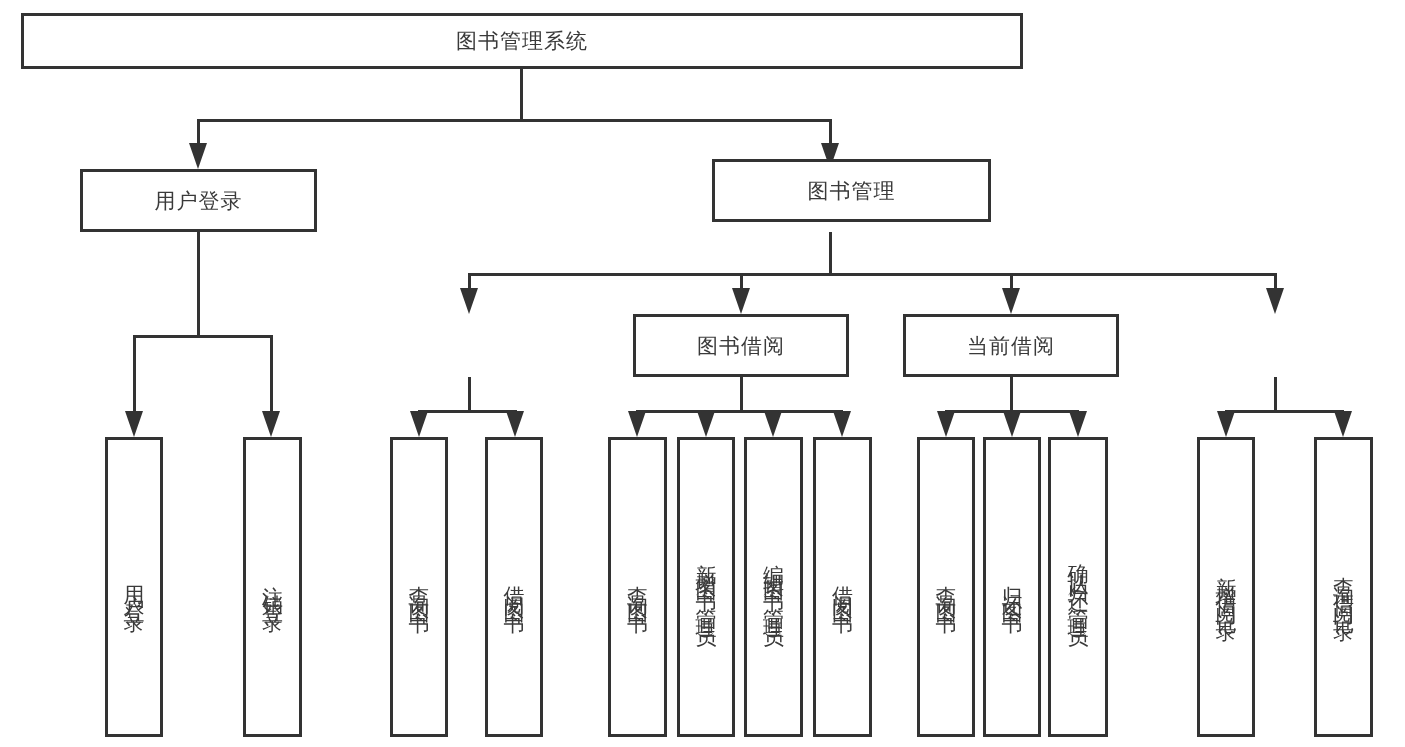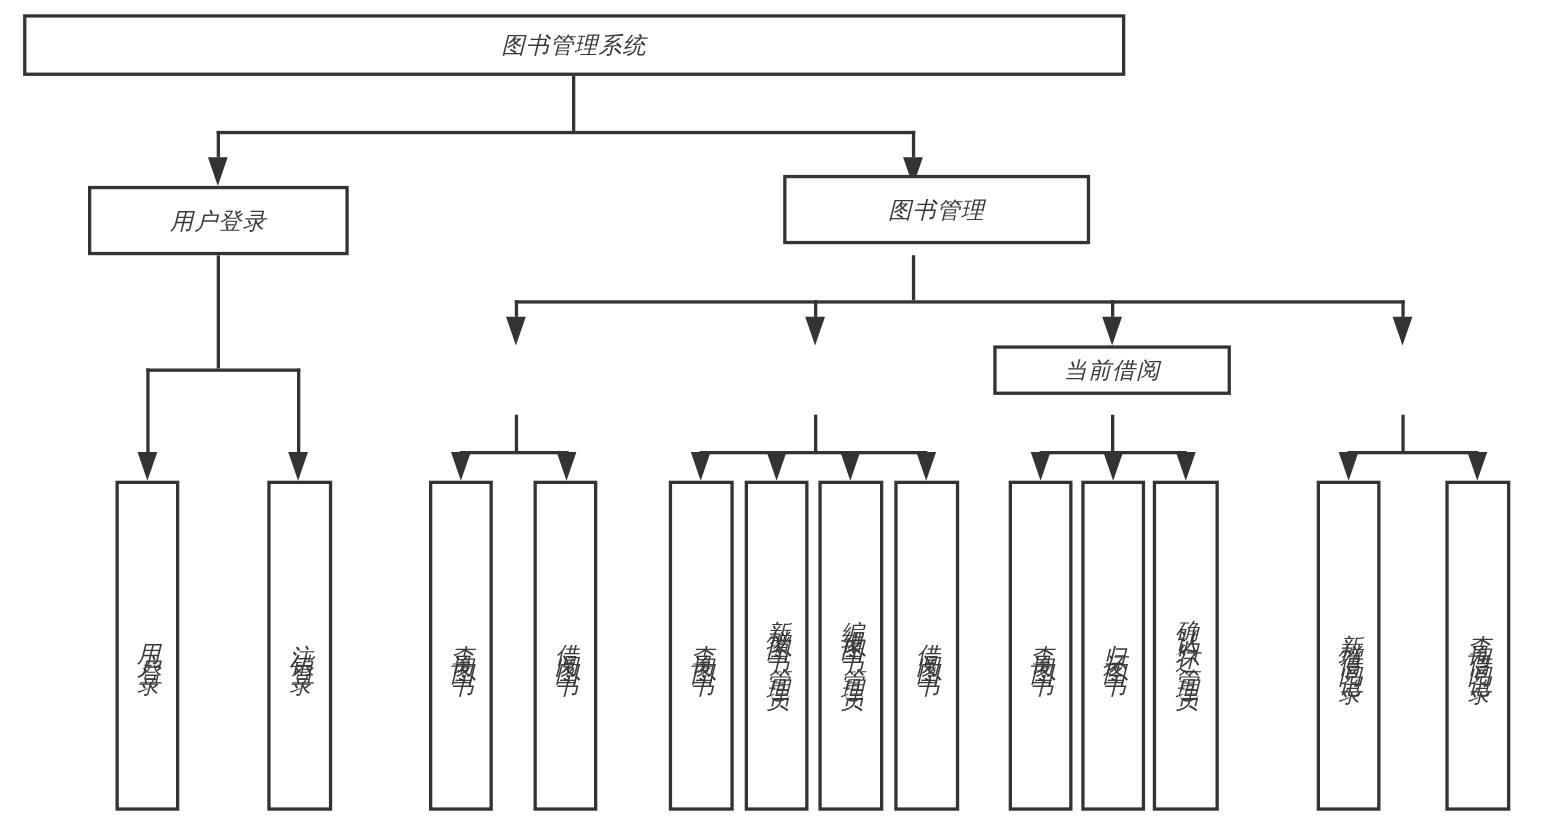--- a/index.html
+++ b/index.html
@@ -19,7 +19,6 @@
     height: 747px;
     background: var(--background);
     overflow: hidden;
-    font-style: italic;
   }
   .box {
     position: absolute;

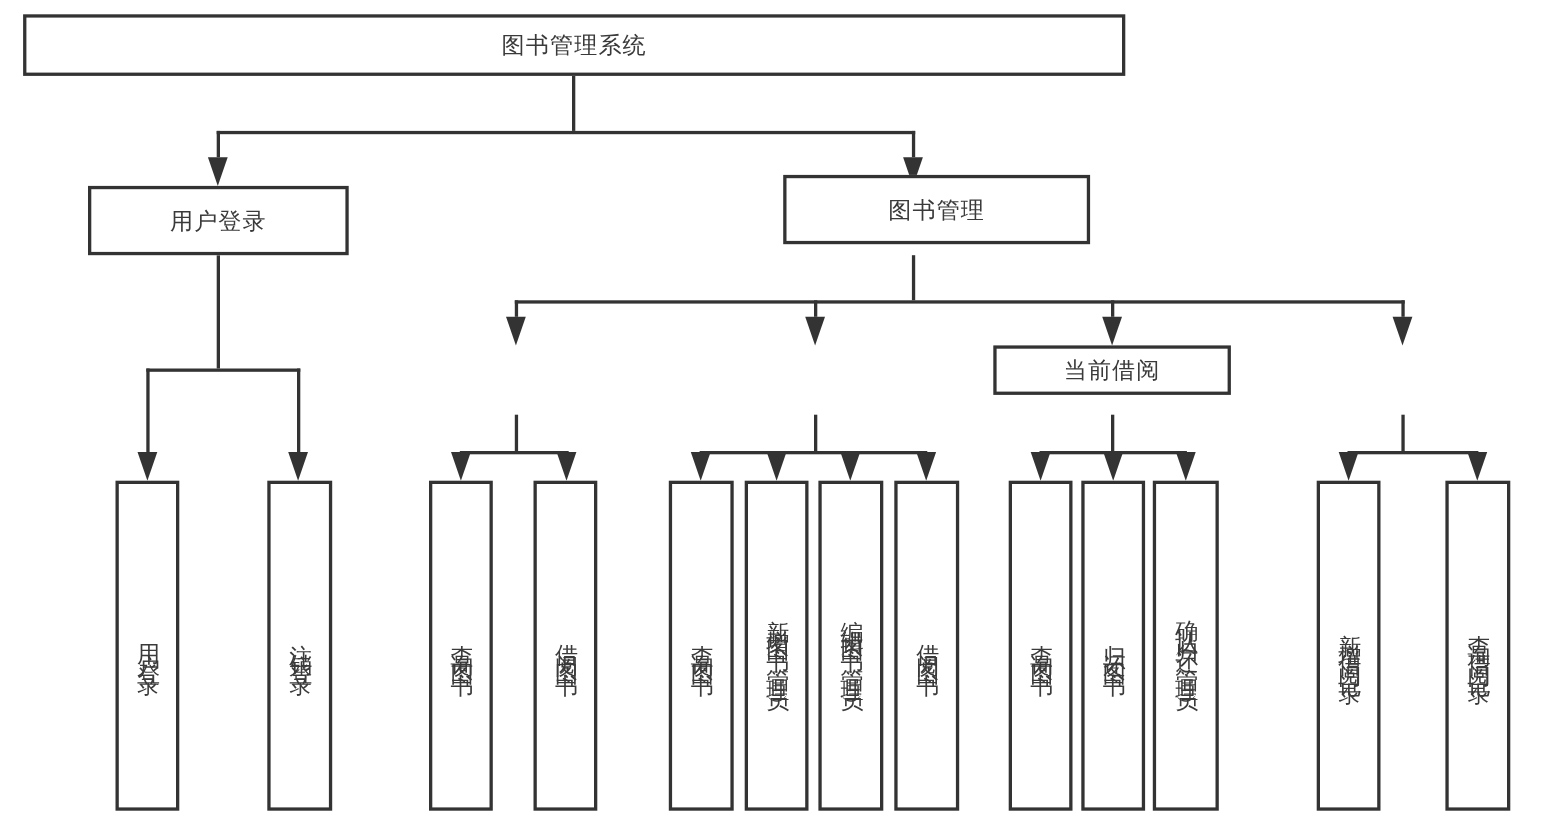--- a/index.html
+++ b/index.html
@@ -123,6 +123,9 @@
     <span>图书管理</span>
   </div>
 
+  <div class="box box-h" style="left:633px;top:314px;width:216px;height:63px">
+    <span>图书借阅</span>
+  </div>
   <div class="box box-h" style="left:903px;top:314px;width:216px;height:45px">
     <span>当前借阅</span>
   </div>

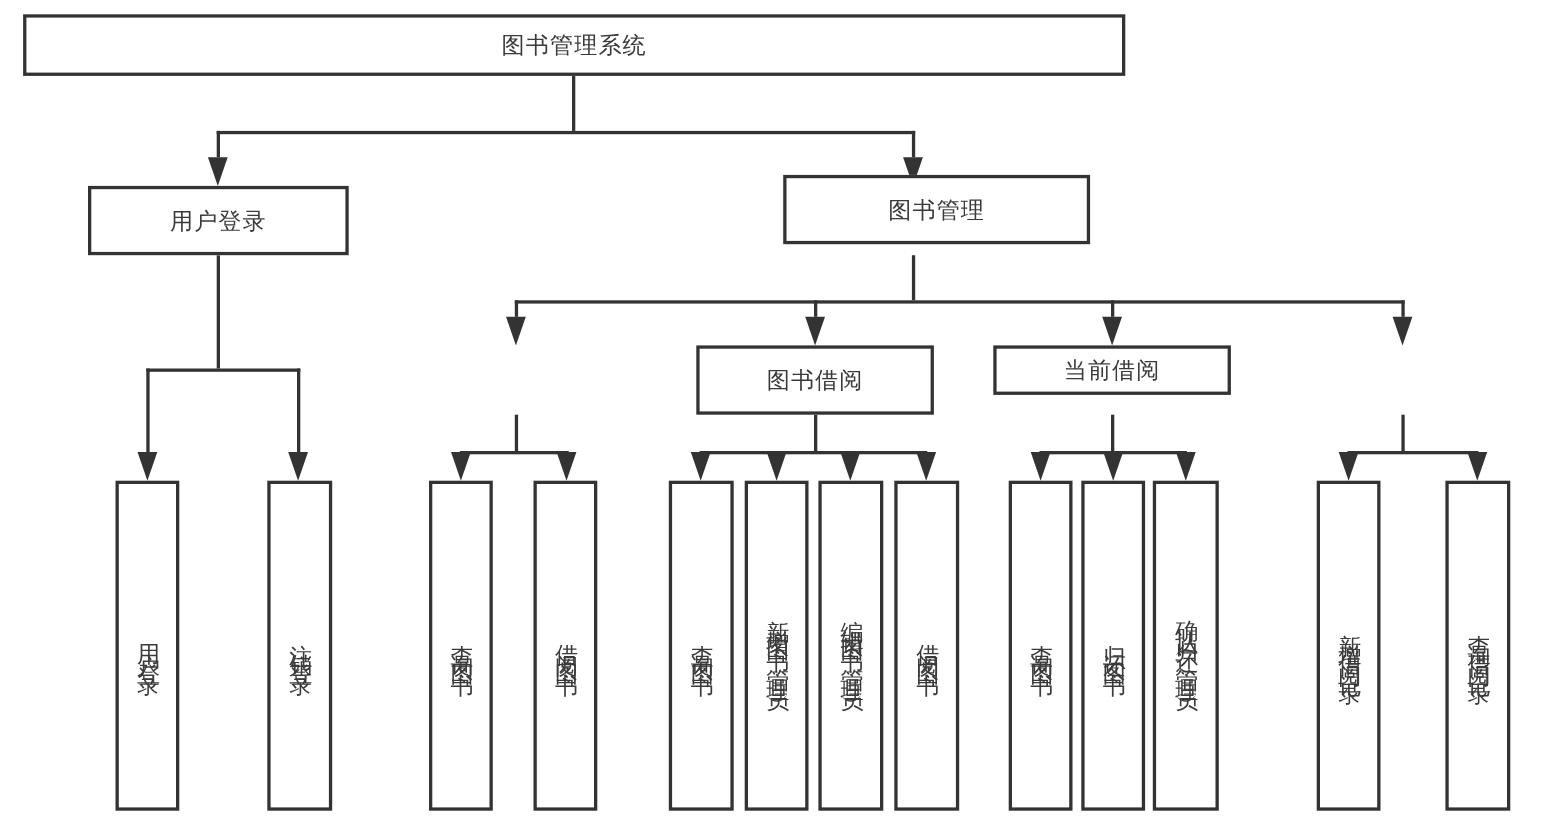--- a/index.html
+++ b/index.html
@@ -126,7 +126,7 @@
   <div class="box box-h" style="left:633px;top:314px;width:216px;height:63px">
     <span>图书借阅</span>
   </div>
-  <div class="box box-h" style="left:903px;top:314px;width:216px;height:45px">
+  <div class="box box-h" style="left:903px;top:314px;width:216px;height:63px">
     <span>当前借阅</span>
   </div>
 

